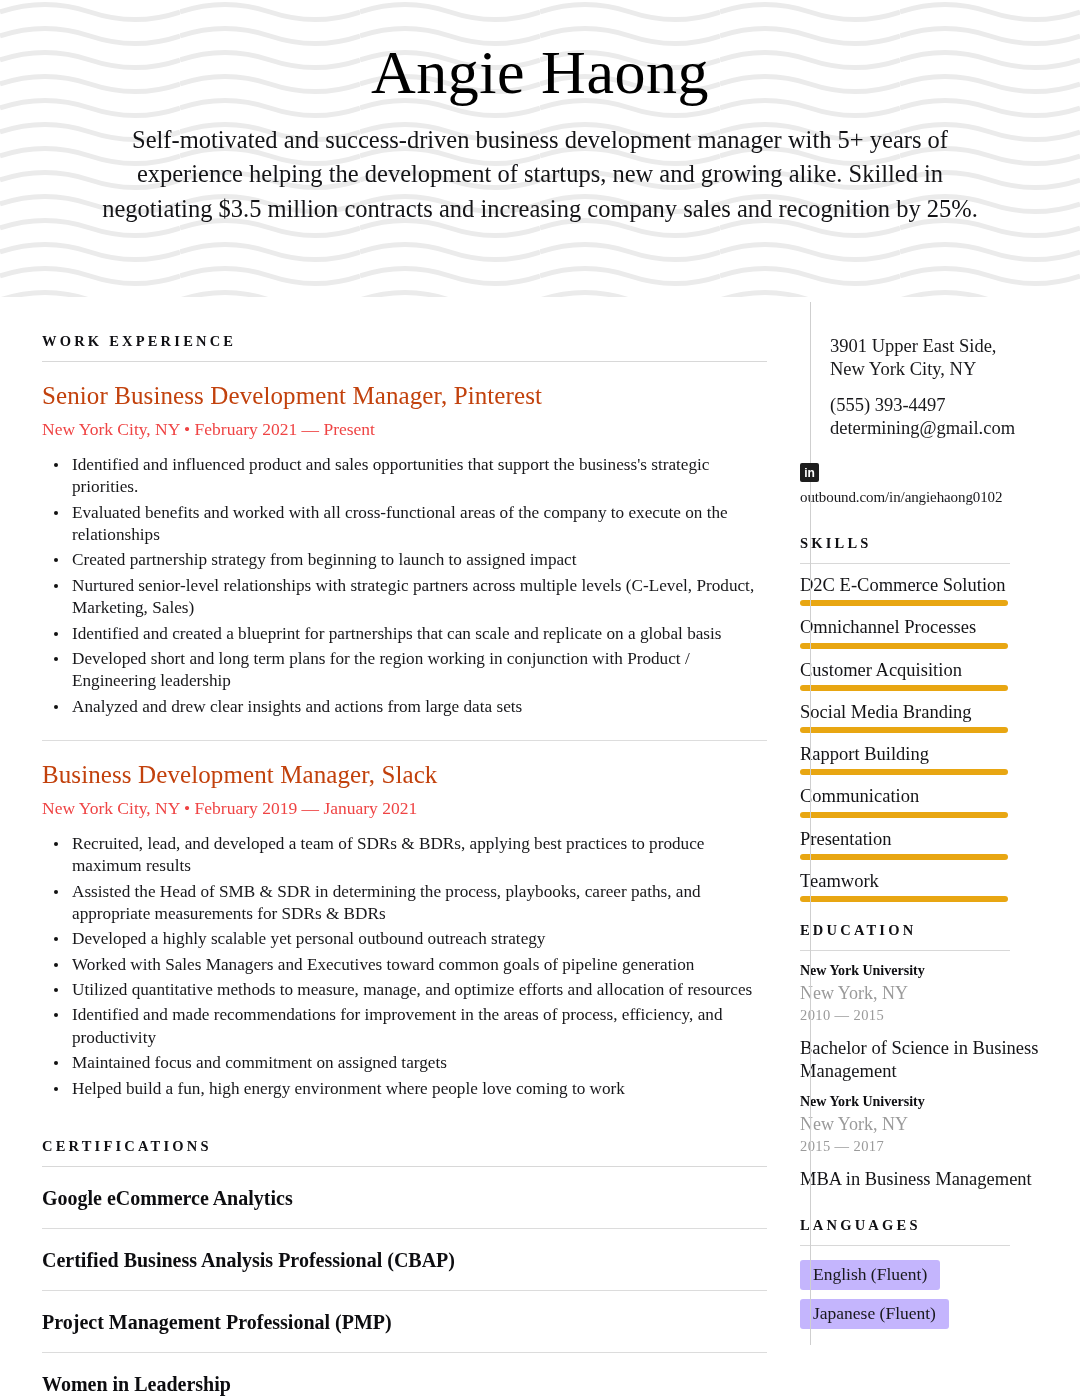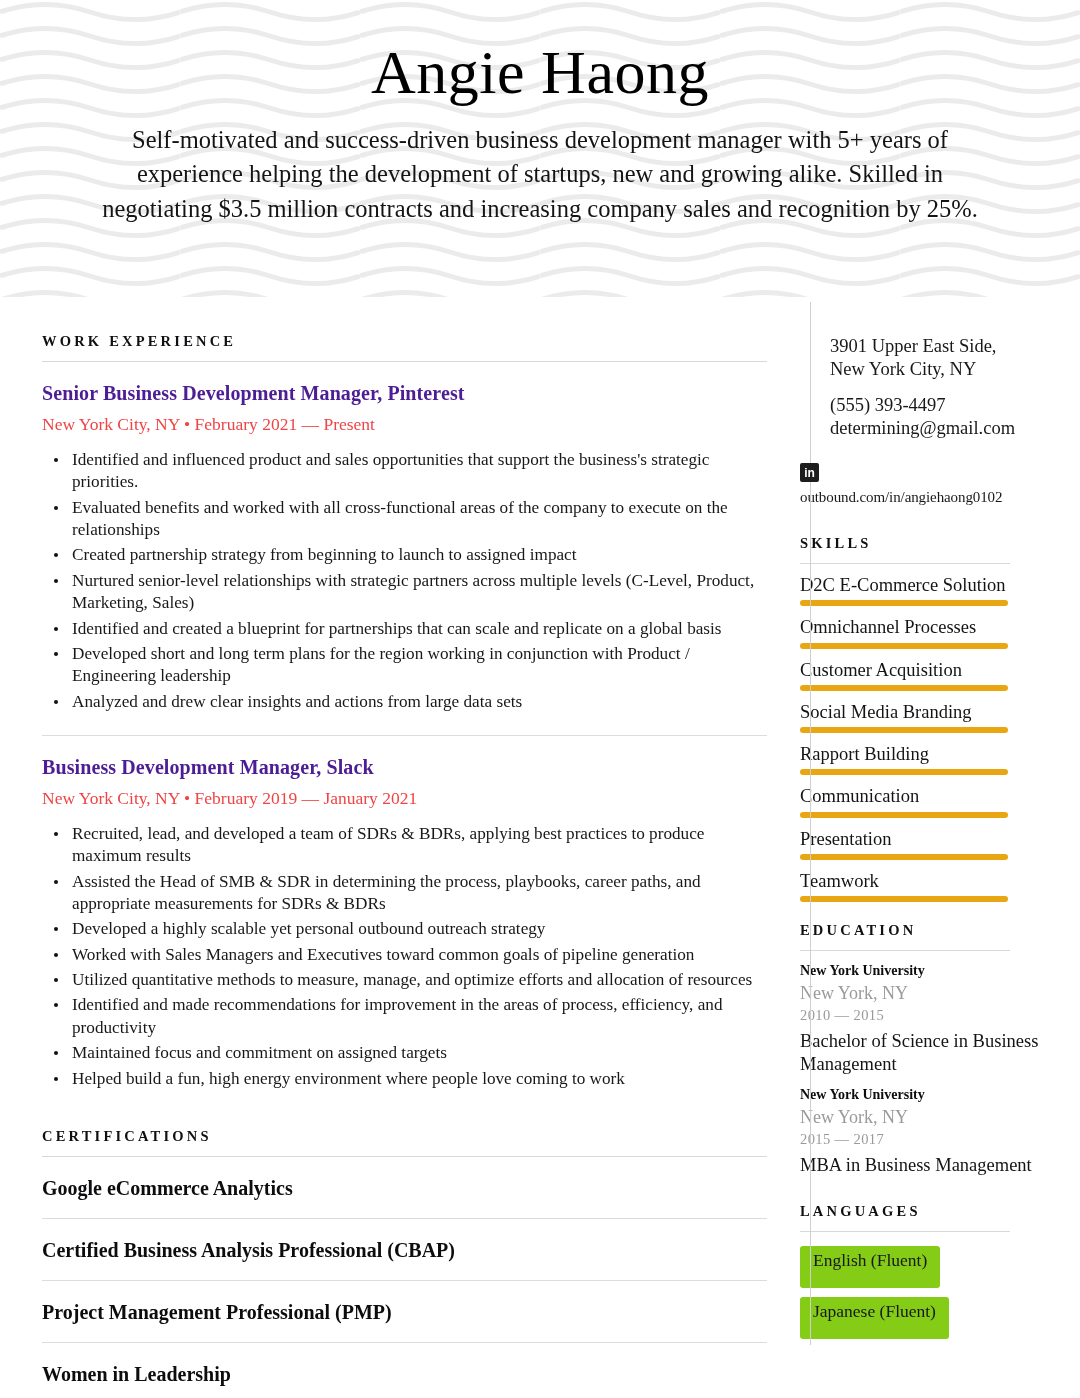--- a/index.html
+++ b/index.html
@@ -99,9 +99,9 @@
   
   .job { margin-top: 20px; }
   .job-title {
-    font-size: 20px;
-    font-weight: 700;
-    color: #4c1d95;
+    font-size: 25px;
+    font-weight: 400;
+    color: #c2410c;
     letter-spacing: 0.1px;
   }
   .job-meta {

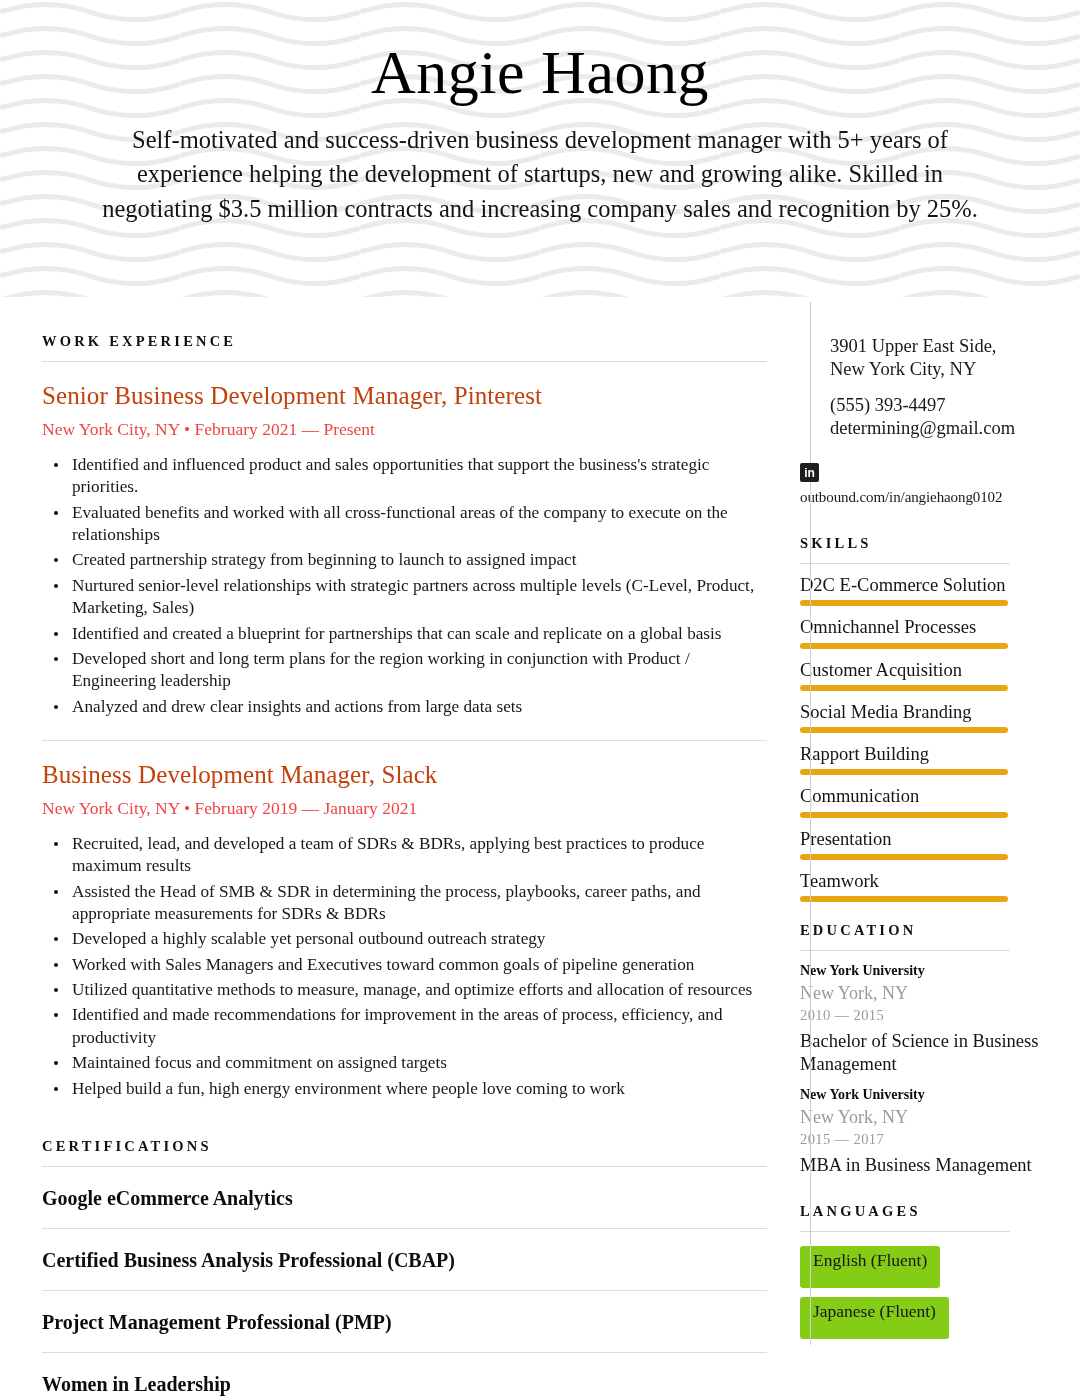--- a/index.html
+++ b/index.html
@@ -231,7 +231,7 @@
     letter-spacing: 0.4px;
   }
   .edu-degree {
-    margin-top: 6px;
+    margin-top: 13px;
     font-size: 18.5px;
     line-height: 1.22;
     color: #141417;

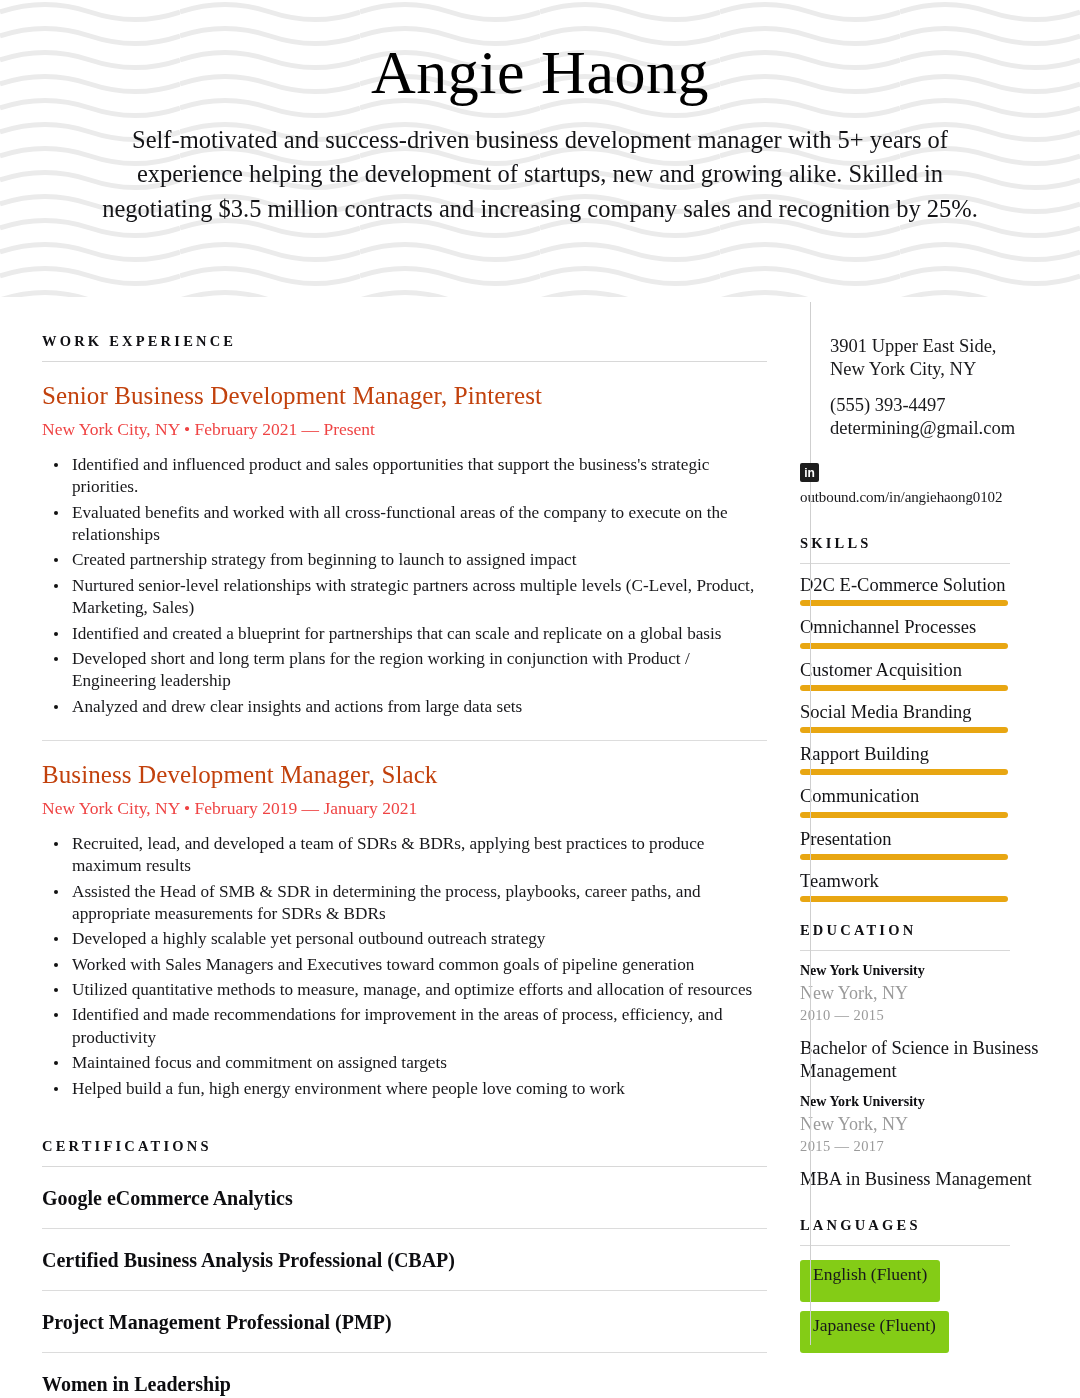--- a/index.html
+++ b/index.html
@@ -242,10 +242,10 @@
   .lang-tags { margin-top: 14px; }
   .lang-tag {
     display: inline-block;
-    background: #84cc16;
+    background: #c4b5fd;
     color: #18181b;
     font-size: 17.5px;
-    padding: 4px 13px 17px 13px;
+    padding: 4px 13px 5px 13px;
     border-radius: 3px;
     margin-bottom: 9px;
   }

